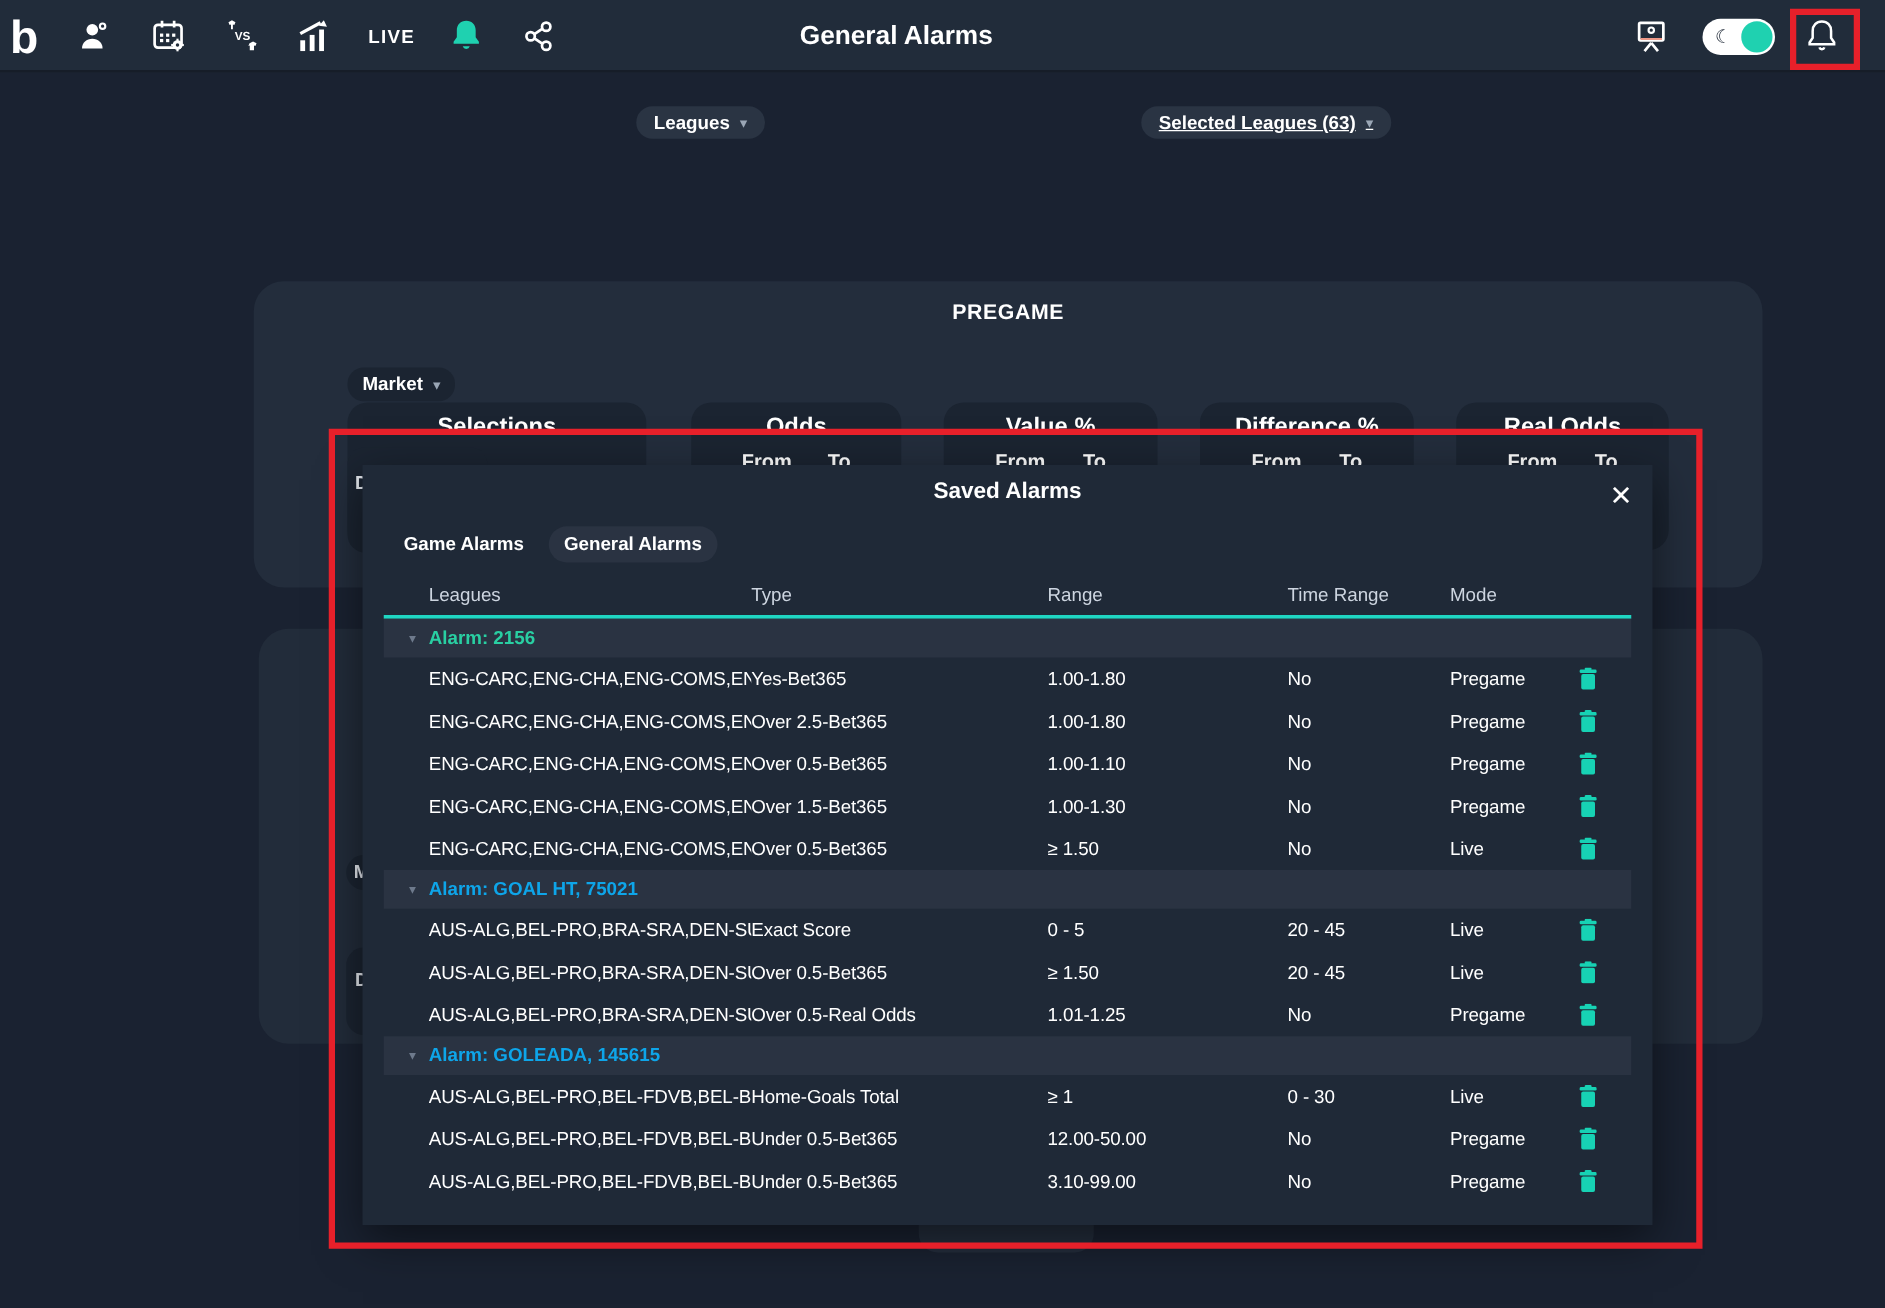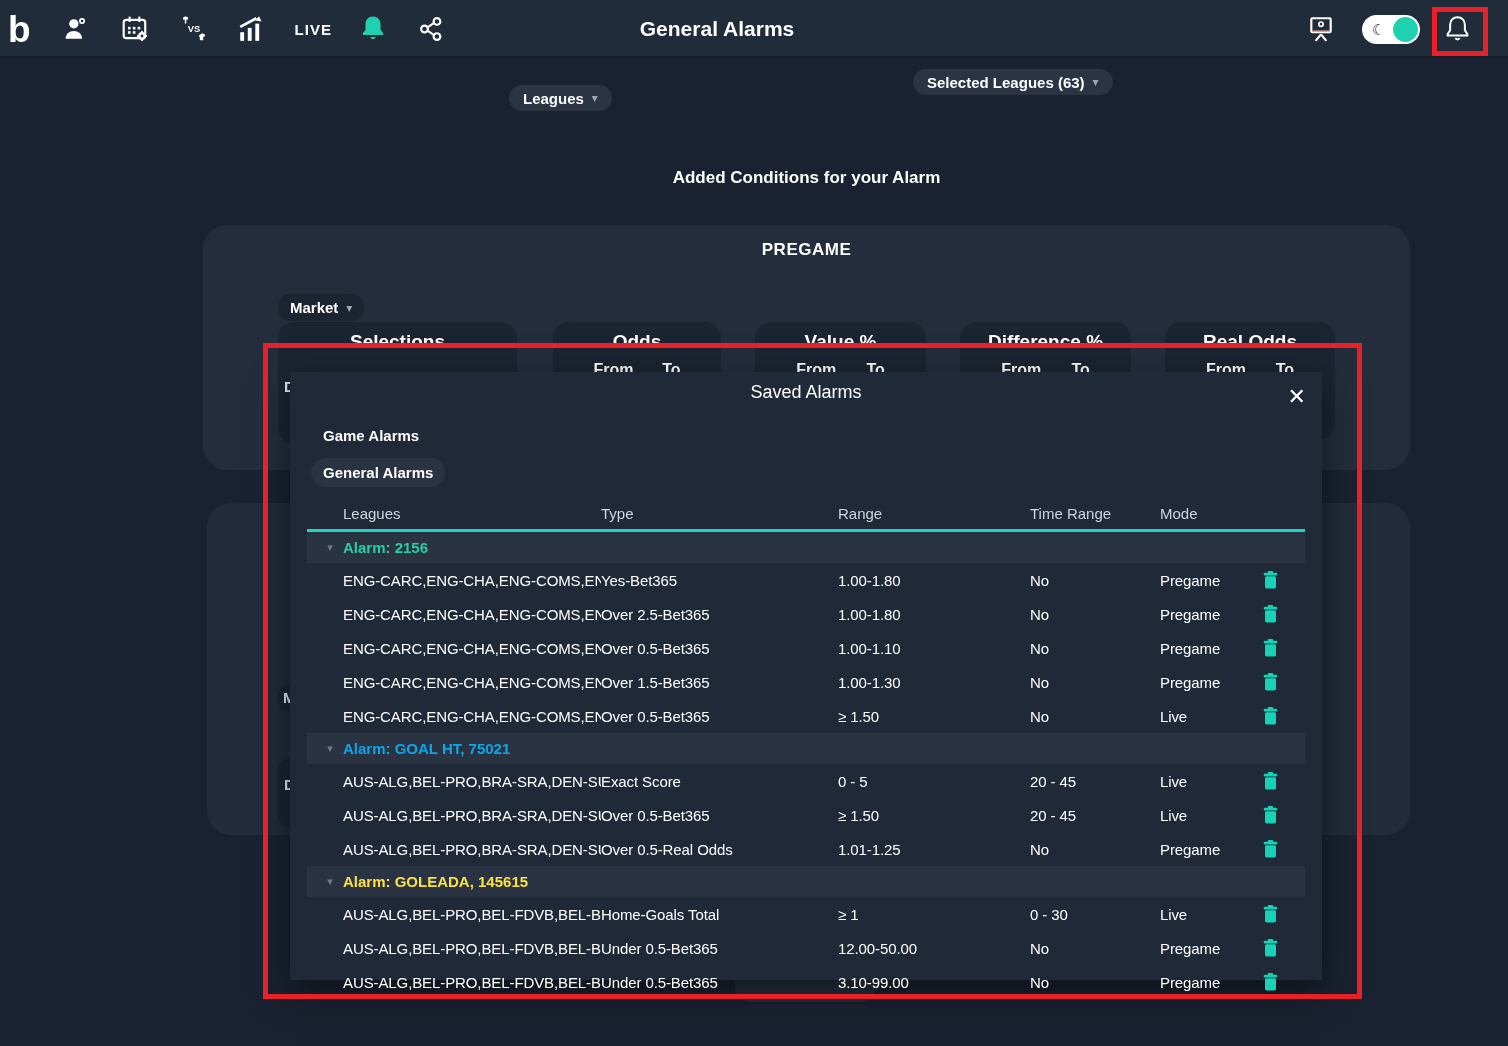--- a/index.html
+++ b/index.html
@@ -37,7 +37,7 @@
   .pill{position:absolute;height:26px;background:var(--pill-bg);border-radius:13px;display:flex;align-items:center;gap:8px;padding:0 14px;font-size:15px;font-weight:700;cursor:pointer;}
   .pill .caret{color:var(--caret);font-size:12px;}
   .pill-leagues{left:509px;top:85px;}
-  .pill-selected{left:913px;top:69px;}
+  .pill-selected{left:913px;top:85px;text-decoration:underline;}
   
   .conditions{position:absolute;left:203px;top:168px;width:1207px;text-align:center;}
   .conditions .h{font-size:17px;font-weight:700;}

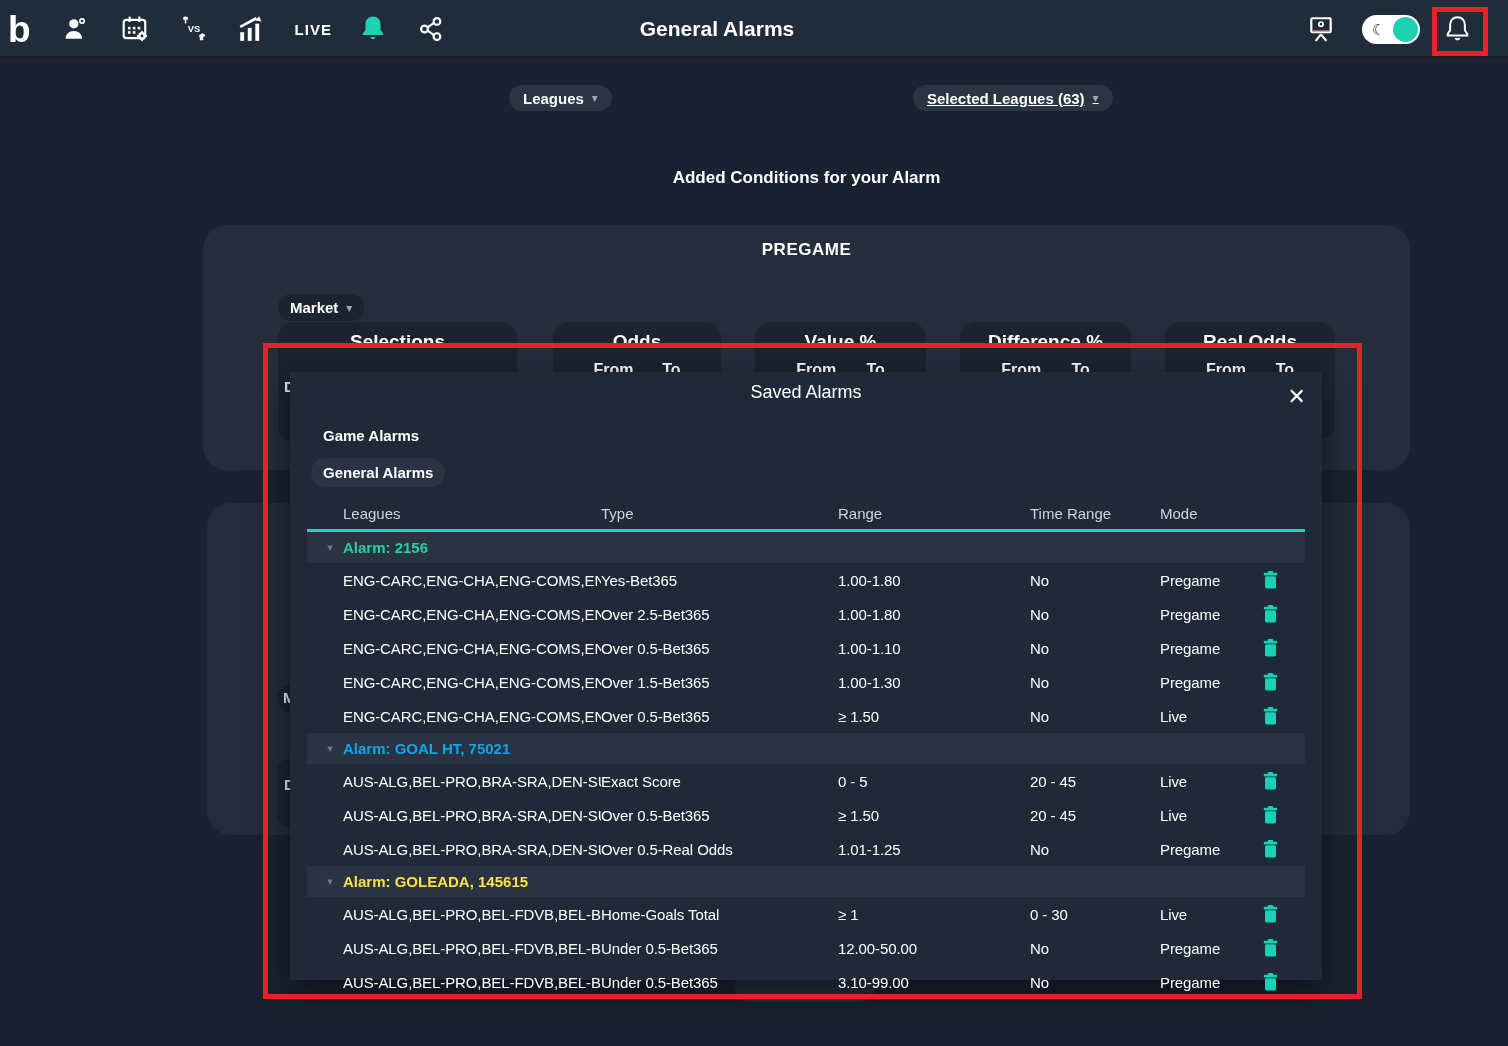--- a/index.html
+++ b/index.html
@@ -183,7 +183,6 @@
 </div>
 
 <div class="conditions">
-  <div class="h">Added Conditions for your Alarm</div>
 </div>
 
 <div class="panel panel-pregame">

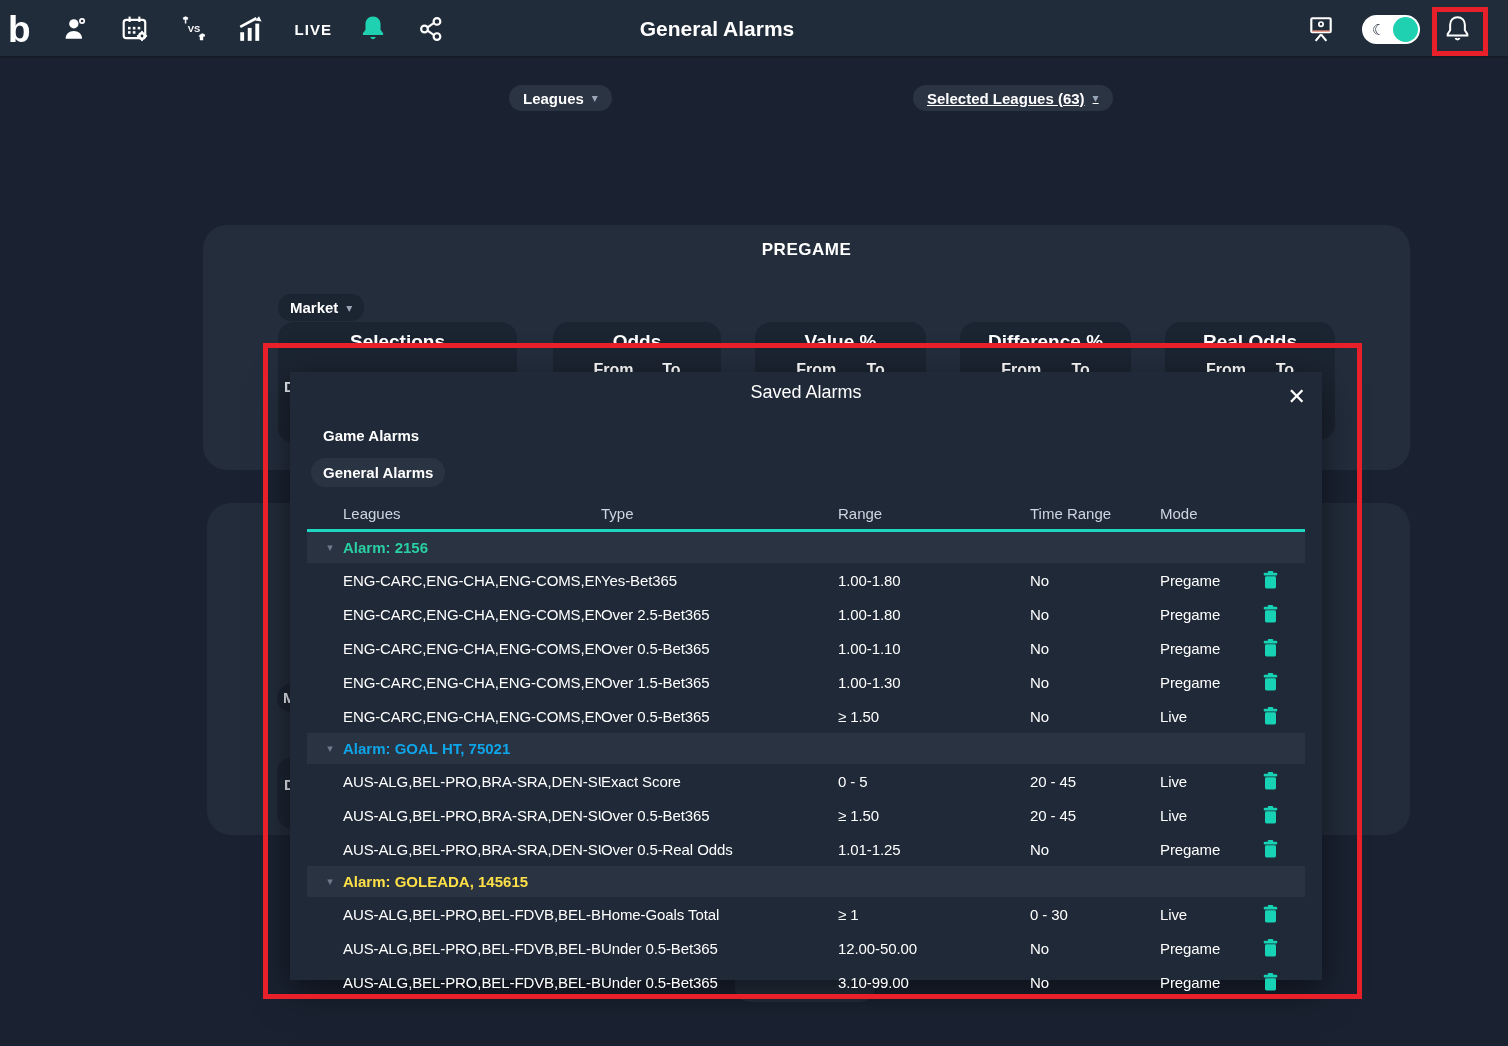--- a/index.html
+++ b/index.html
@@ -66,7 +66,7 @@
   .peek-button{position:absolute;left:735px;top:966px;width:140px;height:36px;background:#242e3d;border-radius:15px;z-index:9;}
   
   .modal{position:absolute;left:290px;top:372px;width:1032px;height:608px;background:var(--modal-bg);z-index:10;box-shadow:0 12px 34px rgba(0,0,0,.5);}
-  .modal-title{text-align:center;font-size:18px;font-weight:400;padding-top:10px;}
+  .modal-title{text-align:center;font-size:18px;font-weight:700;padding-top:10px;}
   .modal-close{position:absolute;right:16px;top:14px;font-size:22px;font-weight:700;color:#fff;cursor:pointer;line-height:1;}
   .tabs{display:flex;align-items:flex-start;gap:8px;margin:18px 0 0 21px;flex-direction:column;}
   .tab{font-size:15px;font-weight:700;padding:6px 12px;border-radius:16px;cursor:pointer;}

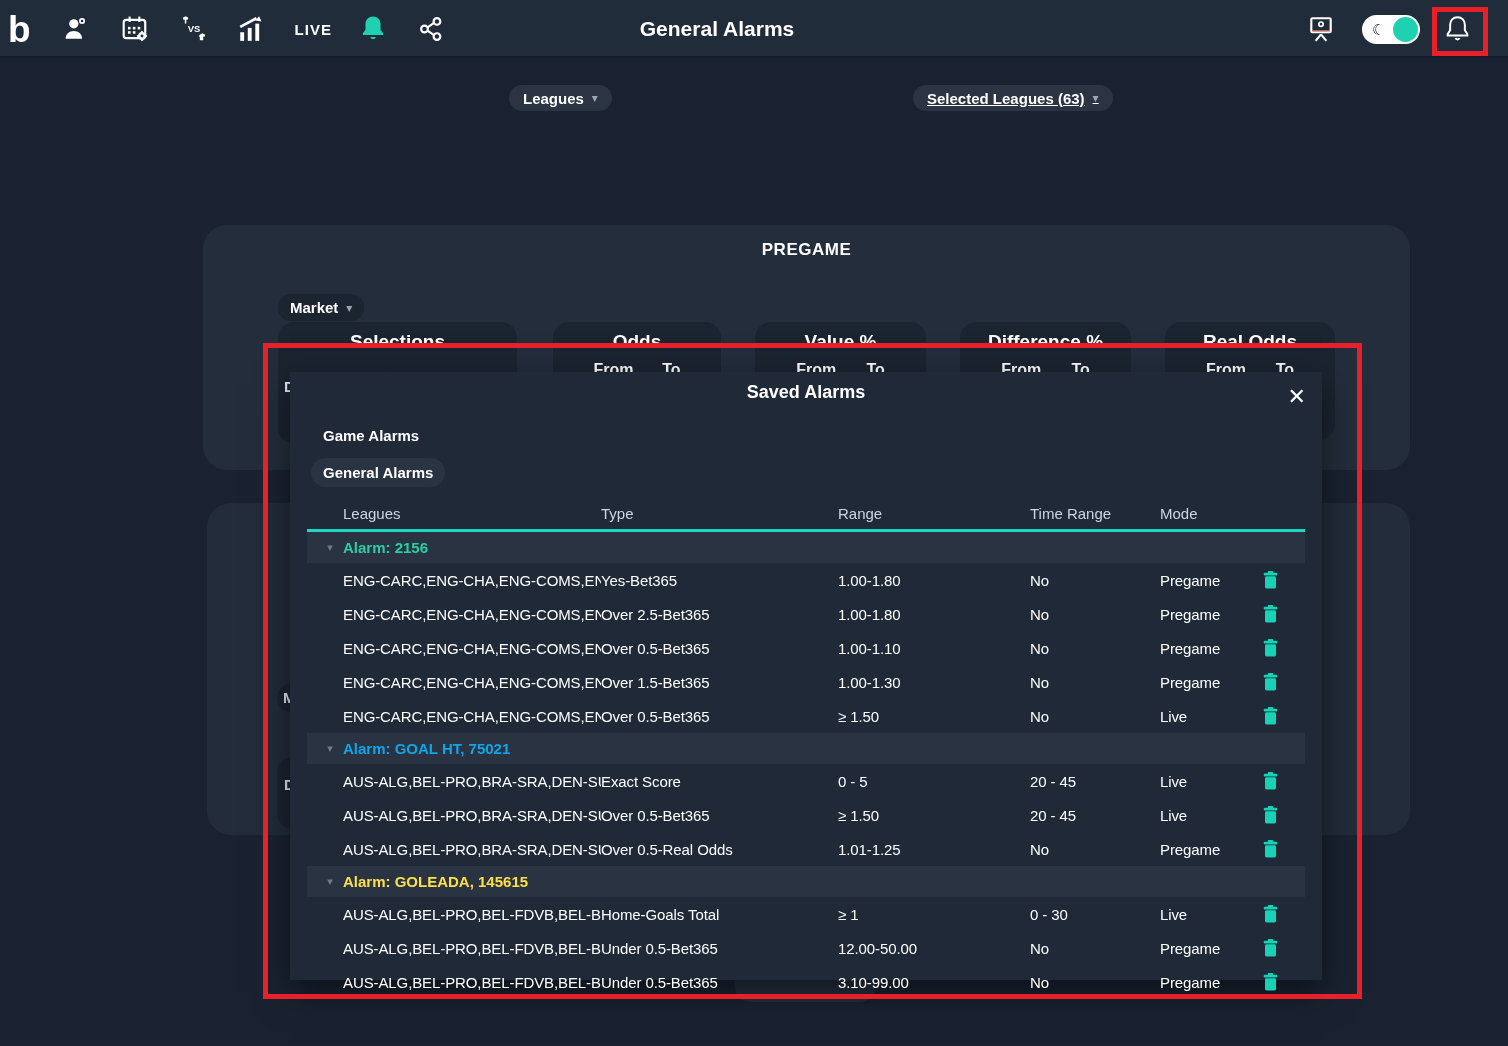--- a/index.html
+++ b/index.html
@@ -68,7 +68,7 @@
   .modal{position:absolute;left:290px;top:372px;width:1032px;height:608px;background:var(--modal-bg);z-index:10;box-shadow:0 12px 34px rgba(0,0,0,.5);}
   .modal-title{text-align:center;font-size:18px;font-weight:700;padding-top:10px;}
   .modal-close{position:absolute;right:16px;top:14px;font-size:22px;font-weight:700;color:#fff;cursor:pointer;line-height:1;}
-  .tabs{display:flex;align-items:flex-start;gap:8px;margin:18px 0 0 21px;flex-direction:column;}
+  .tabs{display:flex;align-items:flex-end;gap:8px;margin:18px 0 0 21px;}
   .tab{font-size:15px;font-weight:700;padding:6px 12px;border-radius:16px;cursor:pointer;}
   .tab.active{background:var(--band-bg);}
   .alarm-table{margin:10px 0 0 17px;width:998px;}

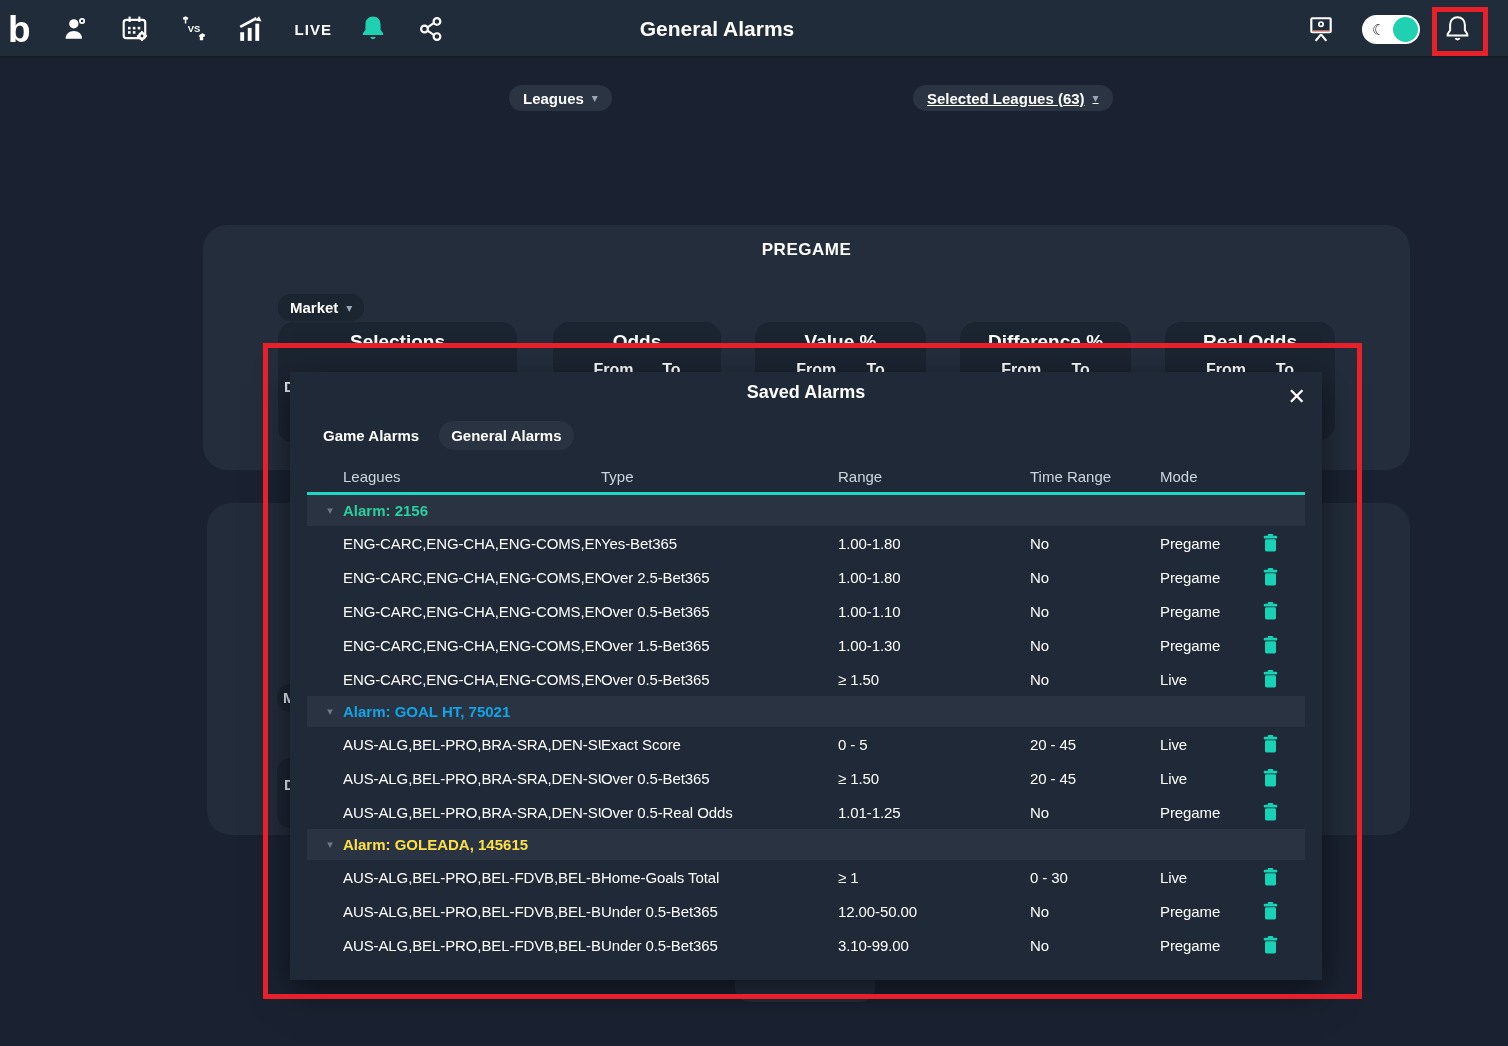--- a/index.html
+++ b/index.html
@@ -382,7 +382,7 @@
   </div>
         <div class="group-header">
     <span class="group-chevron">▾</span>
-    <span class="group-title" style="color: #fde047;">Alarm: GOLEADA, 145615</span>
+    <span class="group-title" style="color: #0ea5e9;">Alarm: GOLEADA, 145615</span>
   </div>
         <div class="t-row alarm-row">
     <span></span>

